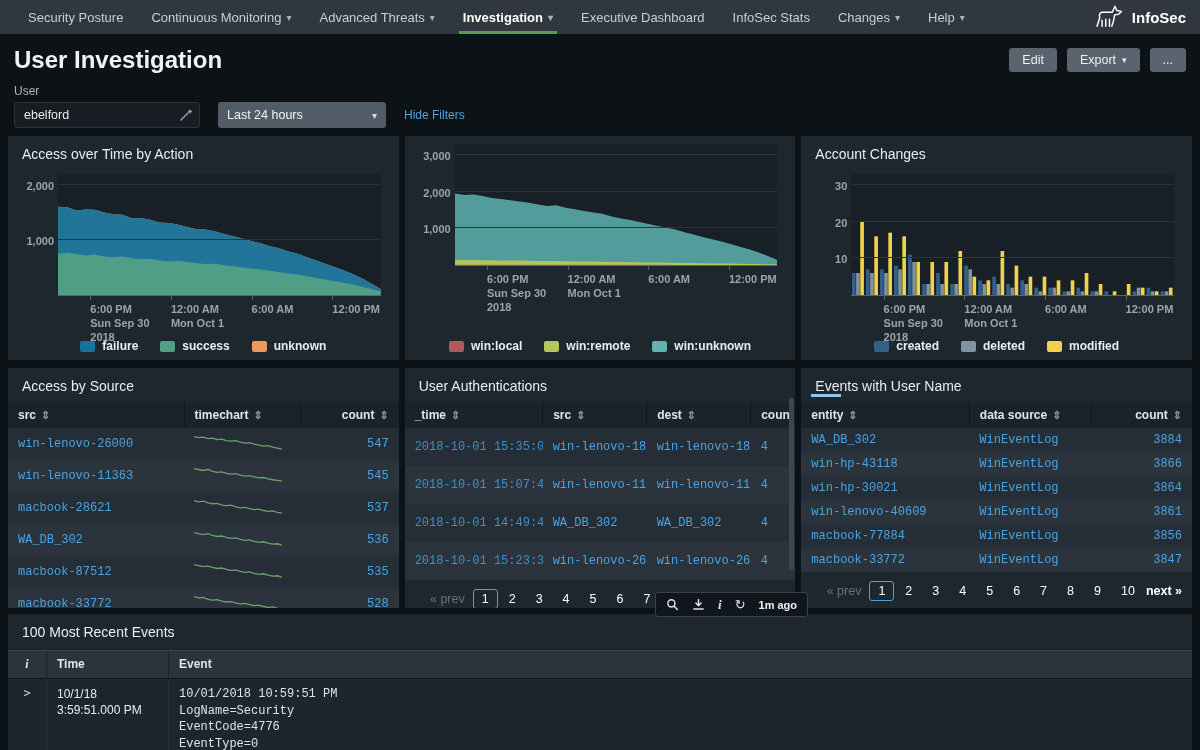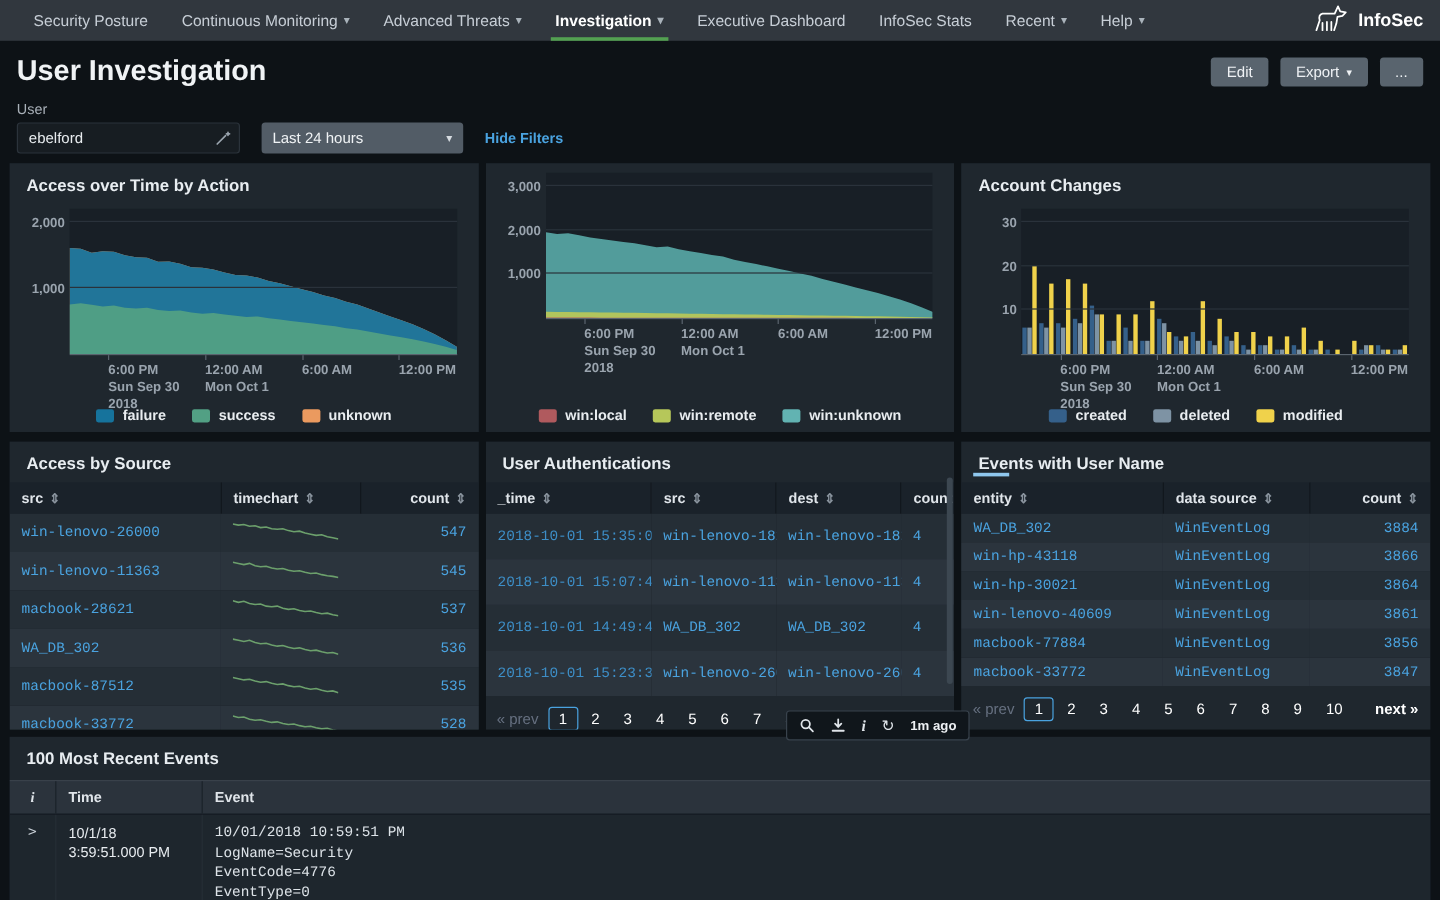--- a/index.html
+++ b/index.html
@@ -144,7 +144,7 @@
         <span>InfoSec Stats</span>
       </div>
       <div class="nav-item">
-        <span>Recent</span>
+        <span>Changes</span>
         <span class="caret">▾</span>
       </div>
       <div class="nav-item">

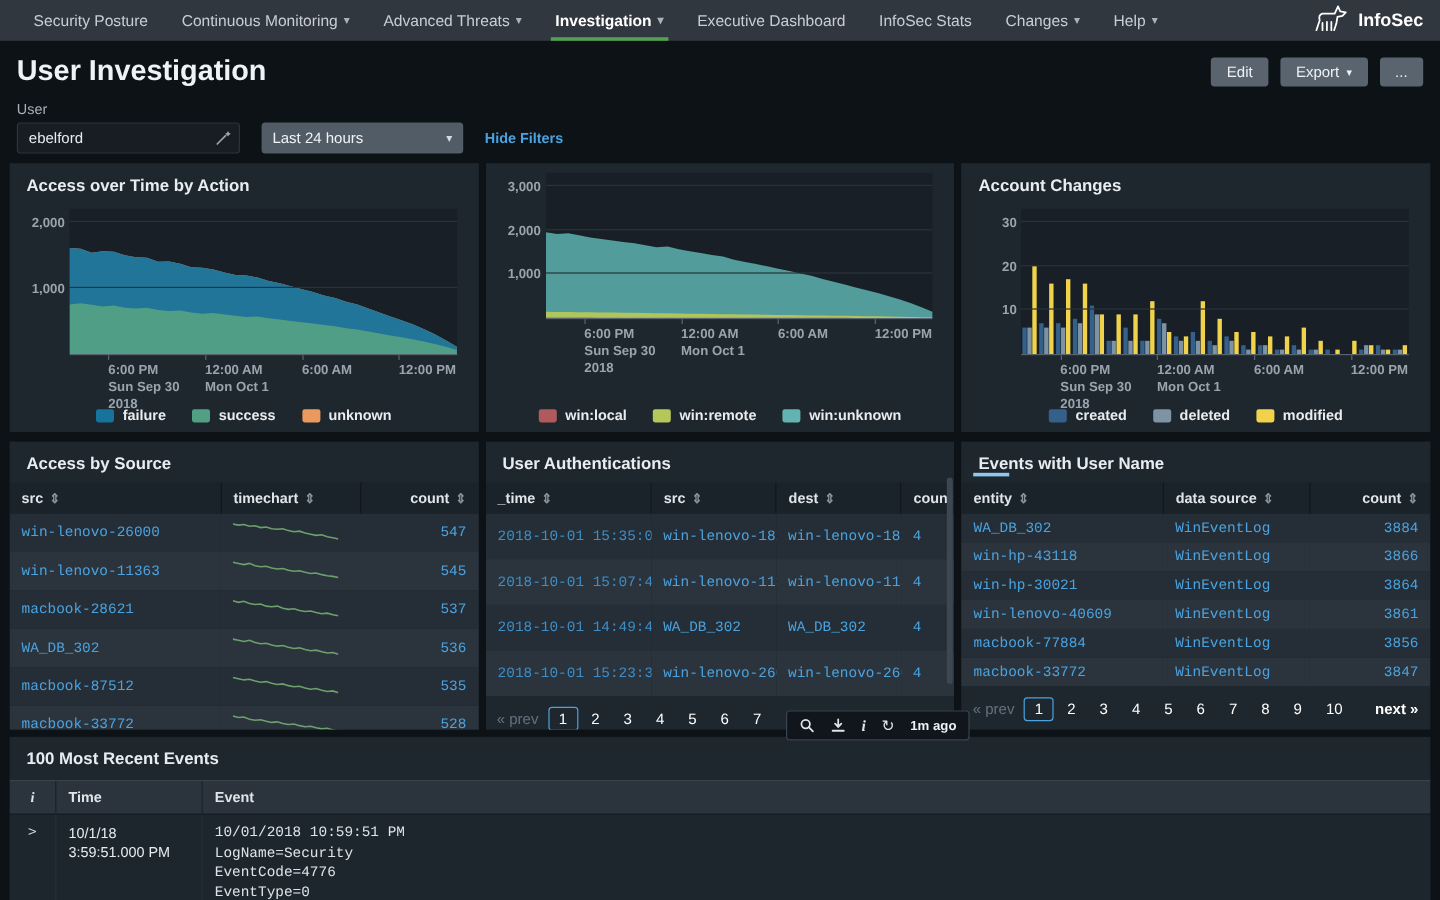--- a/index.html
+++ b/index.html
@@ -36,7 +36,7 @@
   .dropdown { width:168px; height:26px; background:#525c66; border-radius:3px; color:#f0f3f5;
     font-size:12.5px; display:flex; align-items:center; padding:0 9px; cursor:pointer; }
   .dropdown .caret { margin-left:auto; font-size:10px; color:#d6dbe0; }
-  .link { color:#4aa3e0; font-size:12px; font-weight:bold; cursor:pointer; text-decoration:none; }
+  .link { color:#4aa3e0; font-size:12px; font-weight:normal; cursor:pointer; text-decoration:none; }
 
   
   .grid-row { display:flex; gap:6px; margin-top:8px; }

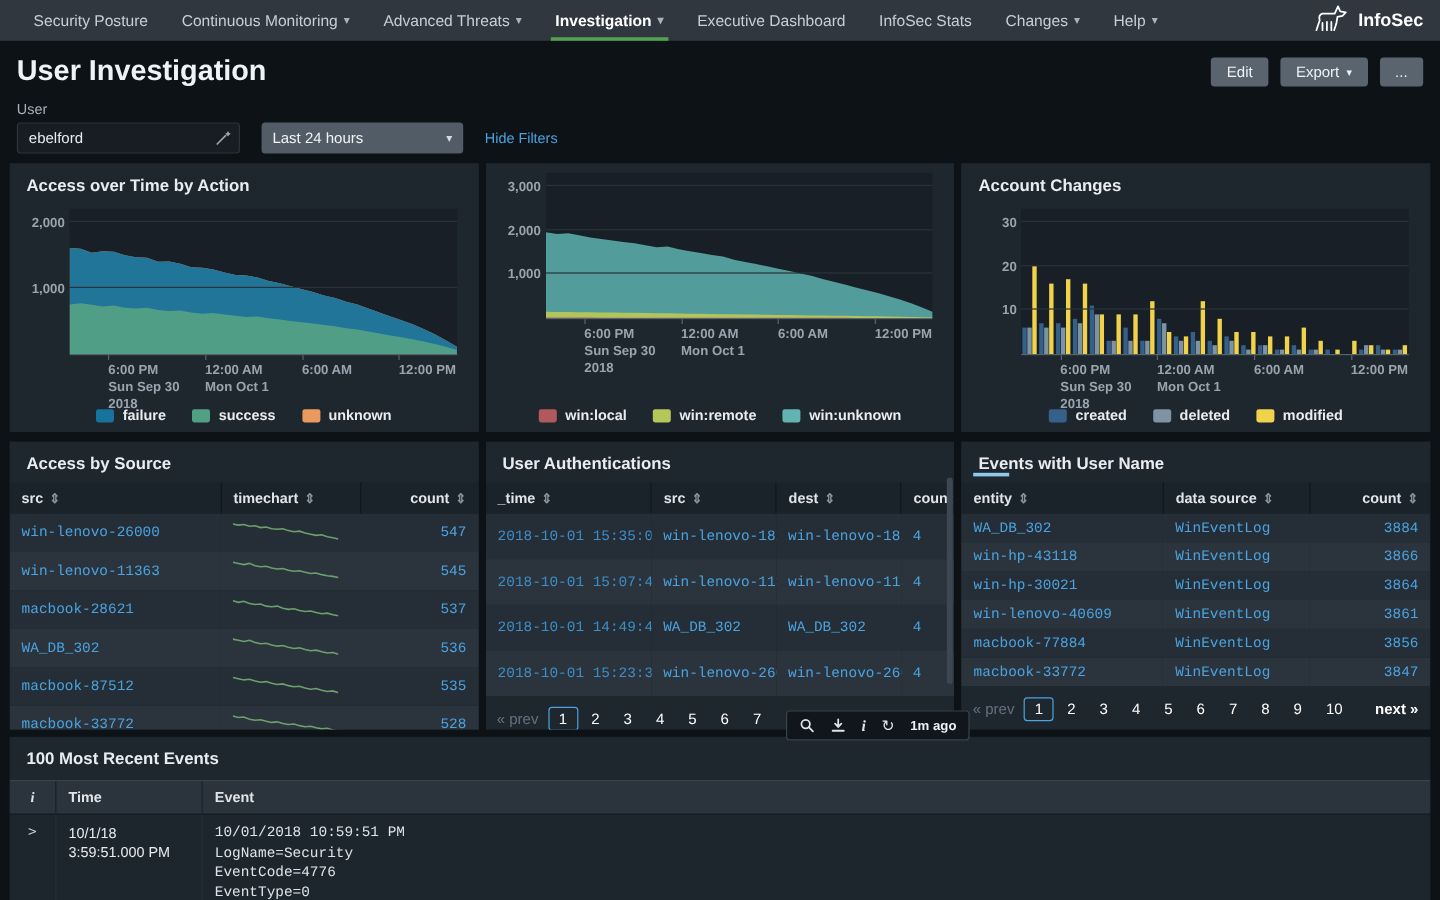--- a/index.html
+++ b/index.html
@@ -43,7 +43,7 @@
   .panel { background:#1f272e; flex:1; position:relative; overflow:hidden; }
   .row1 .panel { height:224px; }
   .row2 .panel { height:240px; }
-  .panel-title { color:#e8edf1; font-size:14px; font-weight:bold; padding:10px 14px 4px 14px; }
+  .panel-title { color:#e8edf1; font-size:14px; font-weight:normal; padding:10px 14px 4px 14px; }
 
   
   .chart-area { position:relative; margin:2px 14px 0 14px; height:168px; }

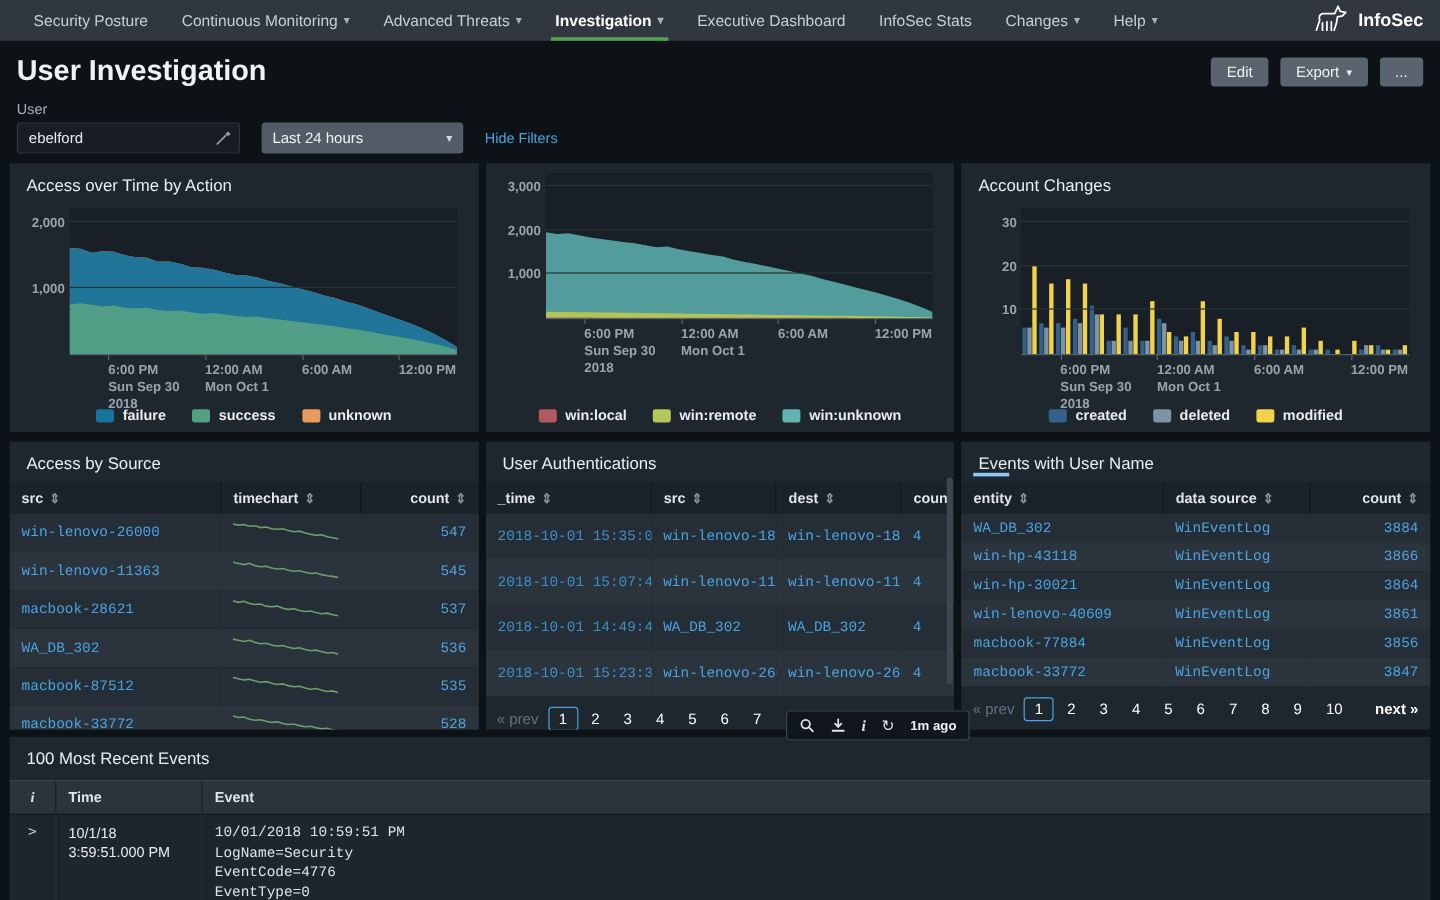--- a/index.html
+++ b/index.html
@@ -85,7 +85,7 @@
   .pager .prev { color:#667080; margin-right:6px; cursor:default; }
   .pager .pg { padding:2px 8px; cursor:pointer; border:1px solid transparent; border-radius:3px; }
   .pager .pg.active { border-color:#4aa3e0; }
-  .pager .next { margin-left:16px; cursor:pointer; font-weight:bold; }
+  .pager .next { margin-left:0; cursor:pointer; font-weight:bold; }
 
   .vscroll { position:absolute; right:1px; top:30px; width:5px; height:172px; background:#3c4751;
     border-radius:3px; }

